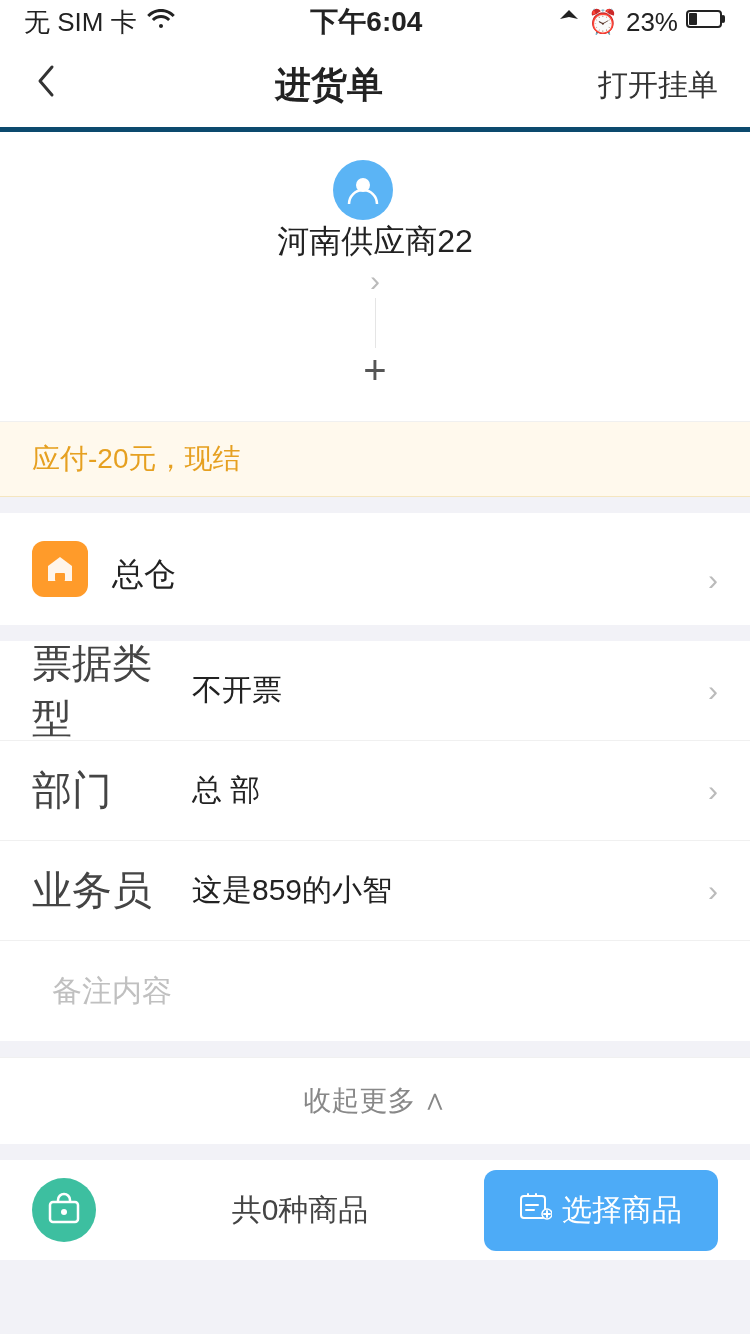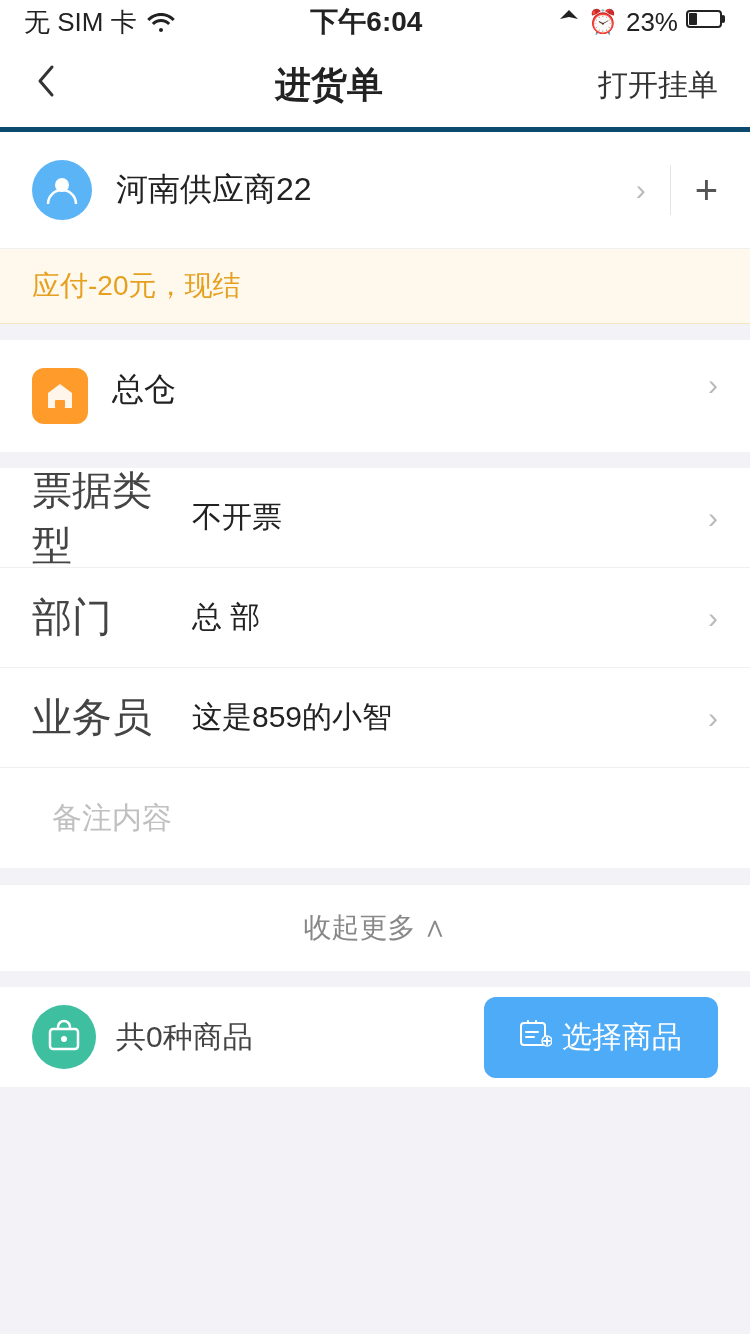--- a/index.html
+++ b/index.html
@@ -26,7 +26,7 @@
       font-weight: 500;
       color: #222;
     }
-    .status-left { display: flex; align-items: flex-end; gap: 10px; }
+    .status-left { display: flex; align-items: flex-start; gap: 10px; }
     .status-right { display: flex; align-items: center; gap: 8px; font-size: 24px; }
 
     

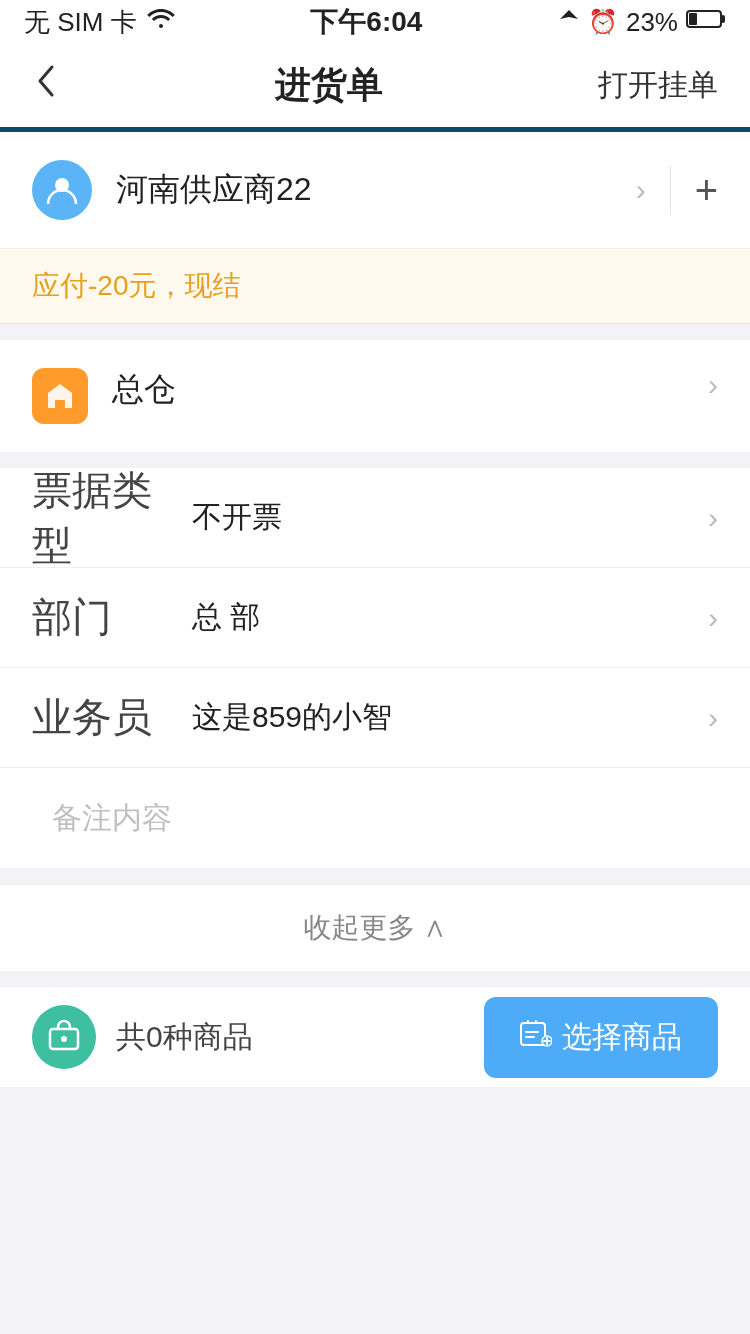--- a/index.html
+++ b/index.html
@@ -59,6 +59,7 @@
       align-items: center;
       padding: 28px 32px;
       border-bottom: 1px solid #f0f0f0;
+      flex-direction: column;
     }
     .supplier-avatar {
       width: 60px;

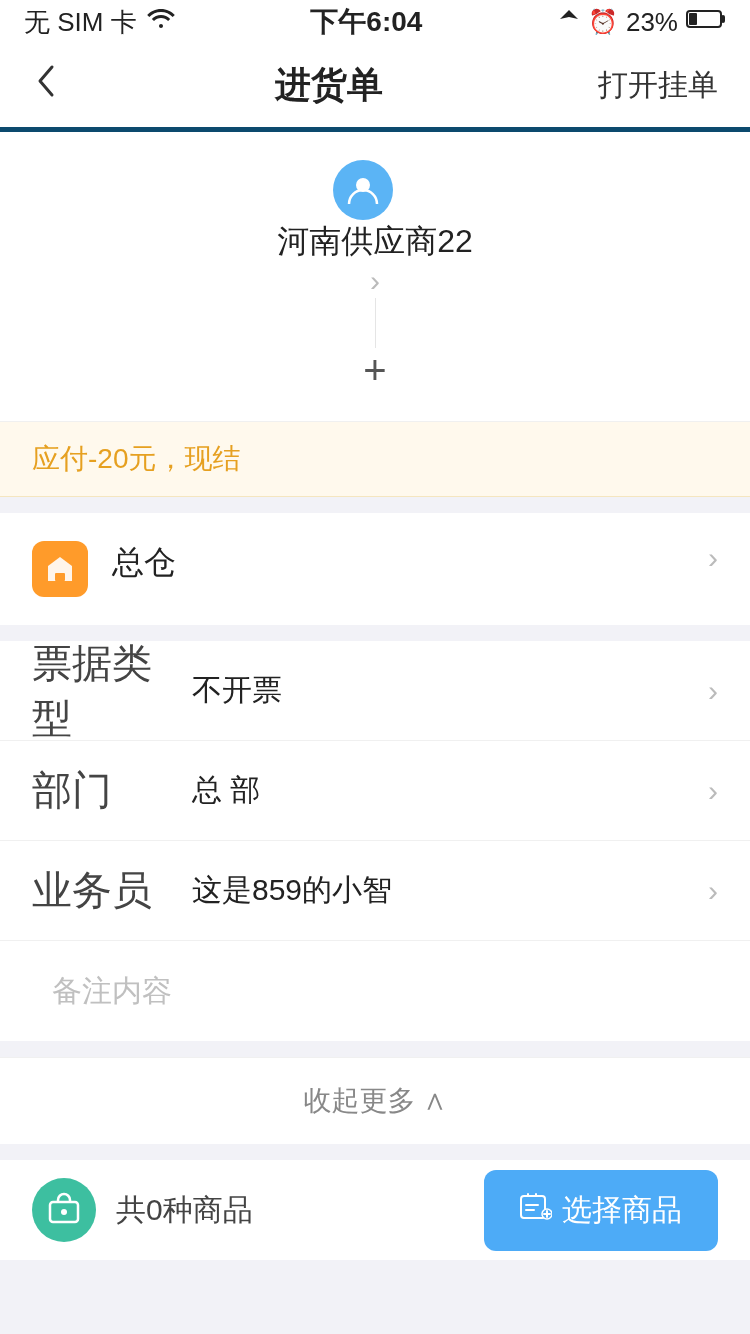--- a/index.html
+++ b/index.html
@@ -99,7 +99,7 @@
     
     .warehouse-row {
       display: flex;
-      align-items: flex-start;
+      align-items: flex-end;
       padding: 28px 32px;
     }
     .warehouse-icon-wrap {

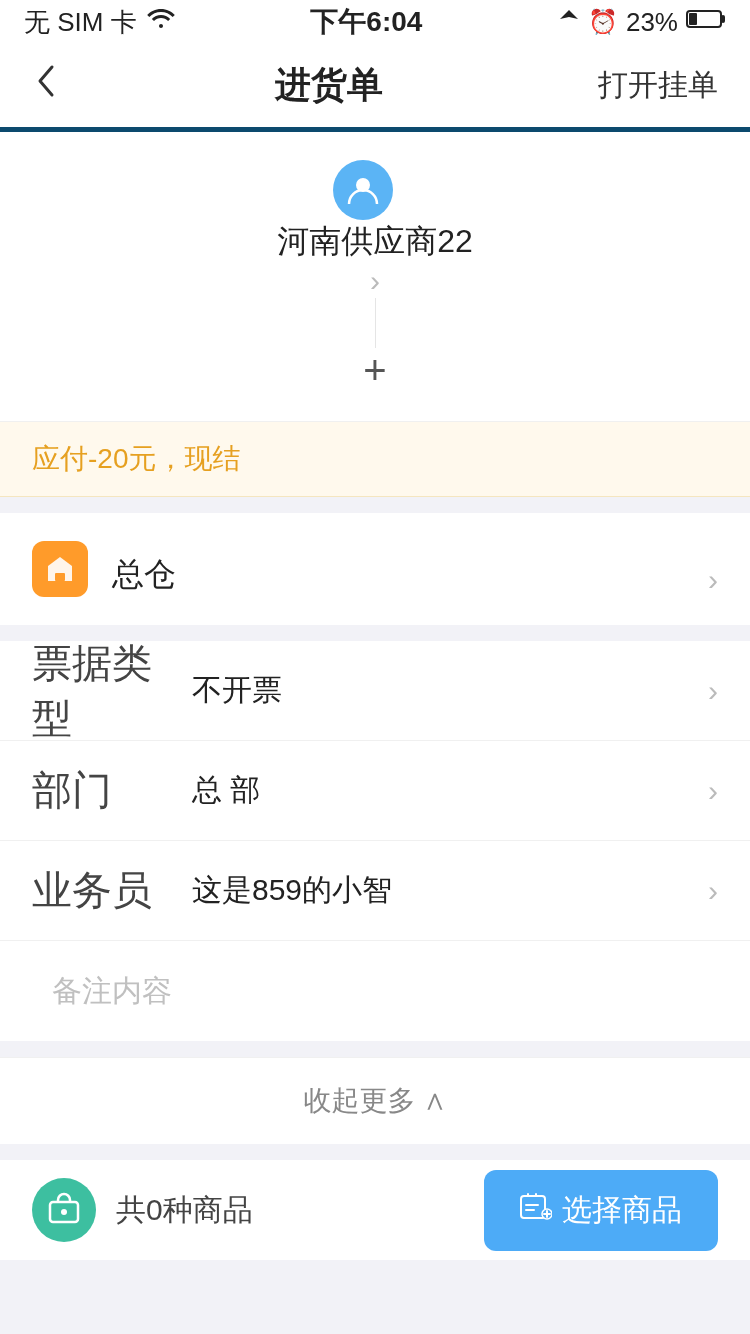--- a/index.html
+++ b/index.html
@@ -188,6 +188,7 @@
       flex: 1;
       font-size: 30px;
       color: #444;
+      text-align: center;
     }
     .select-btn {
       background: #4dabf7;

